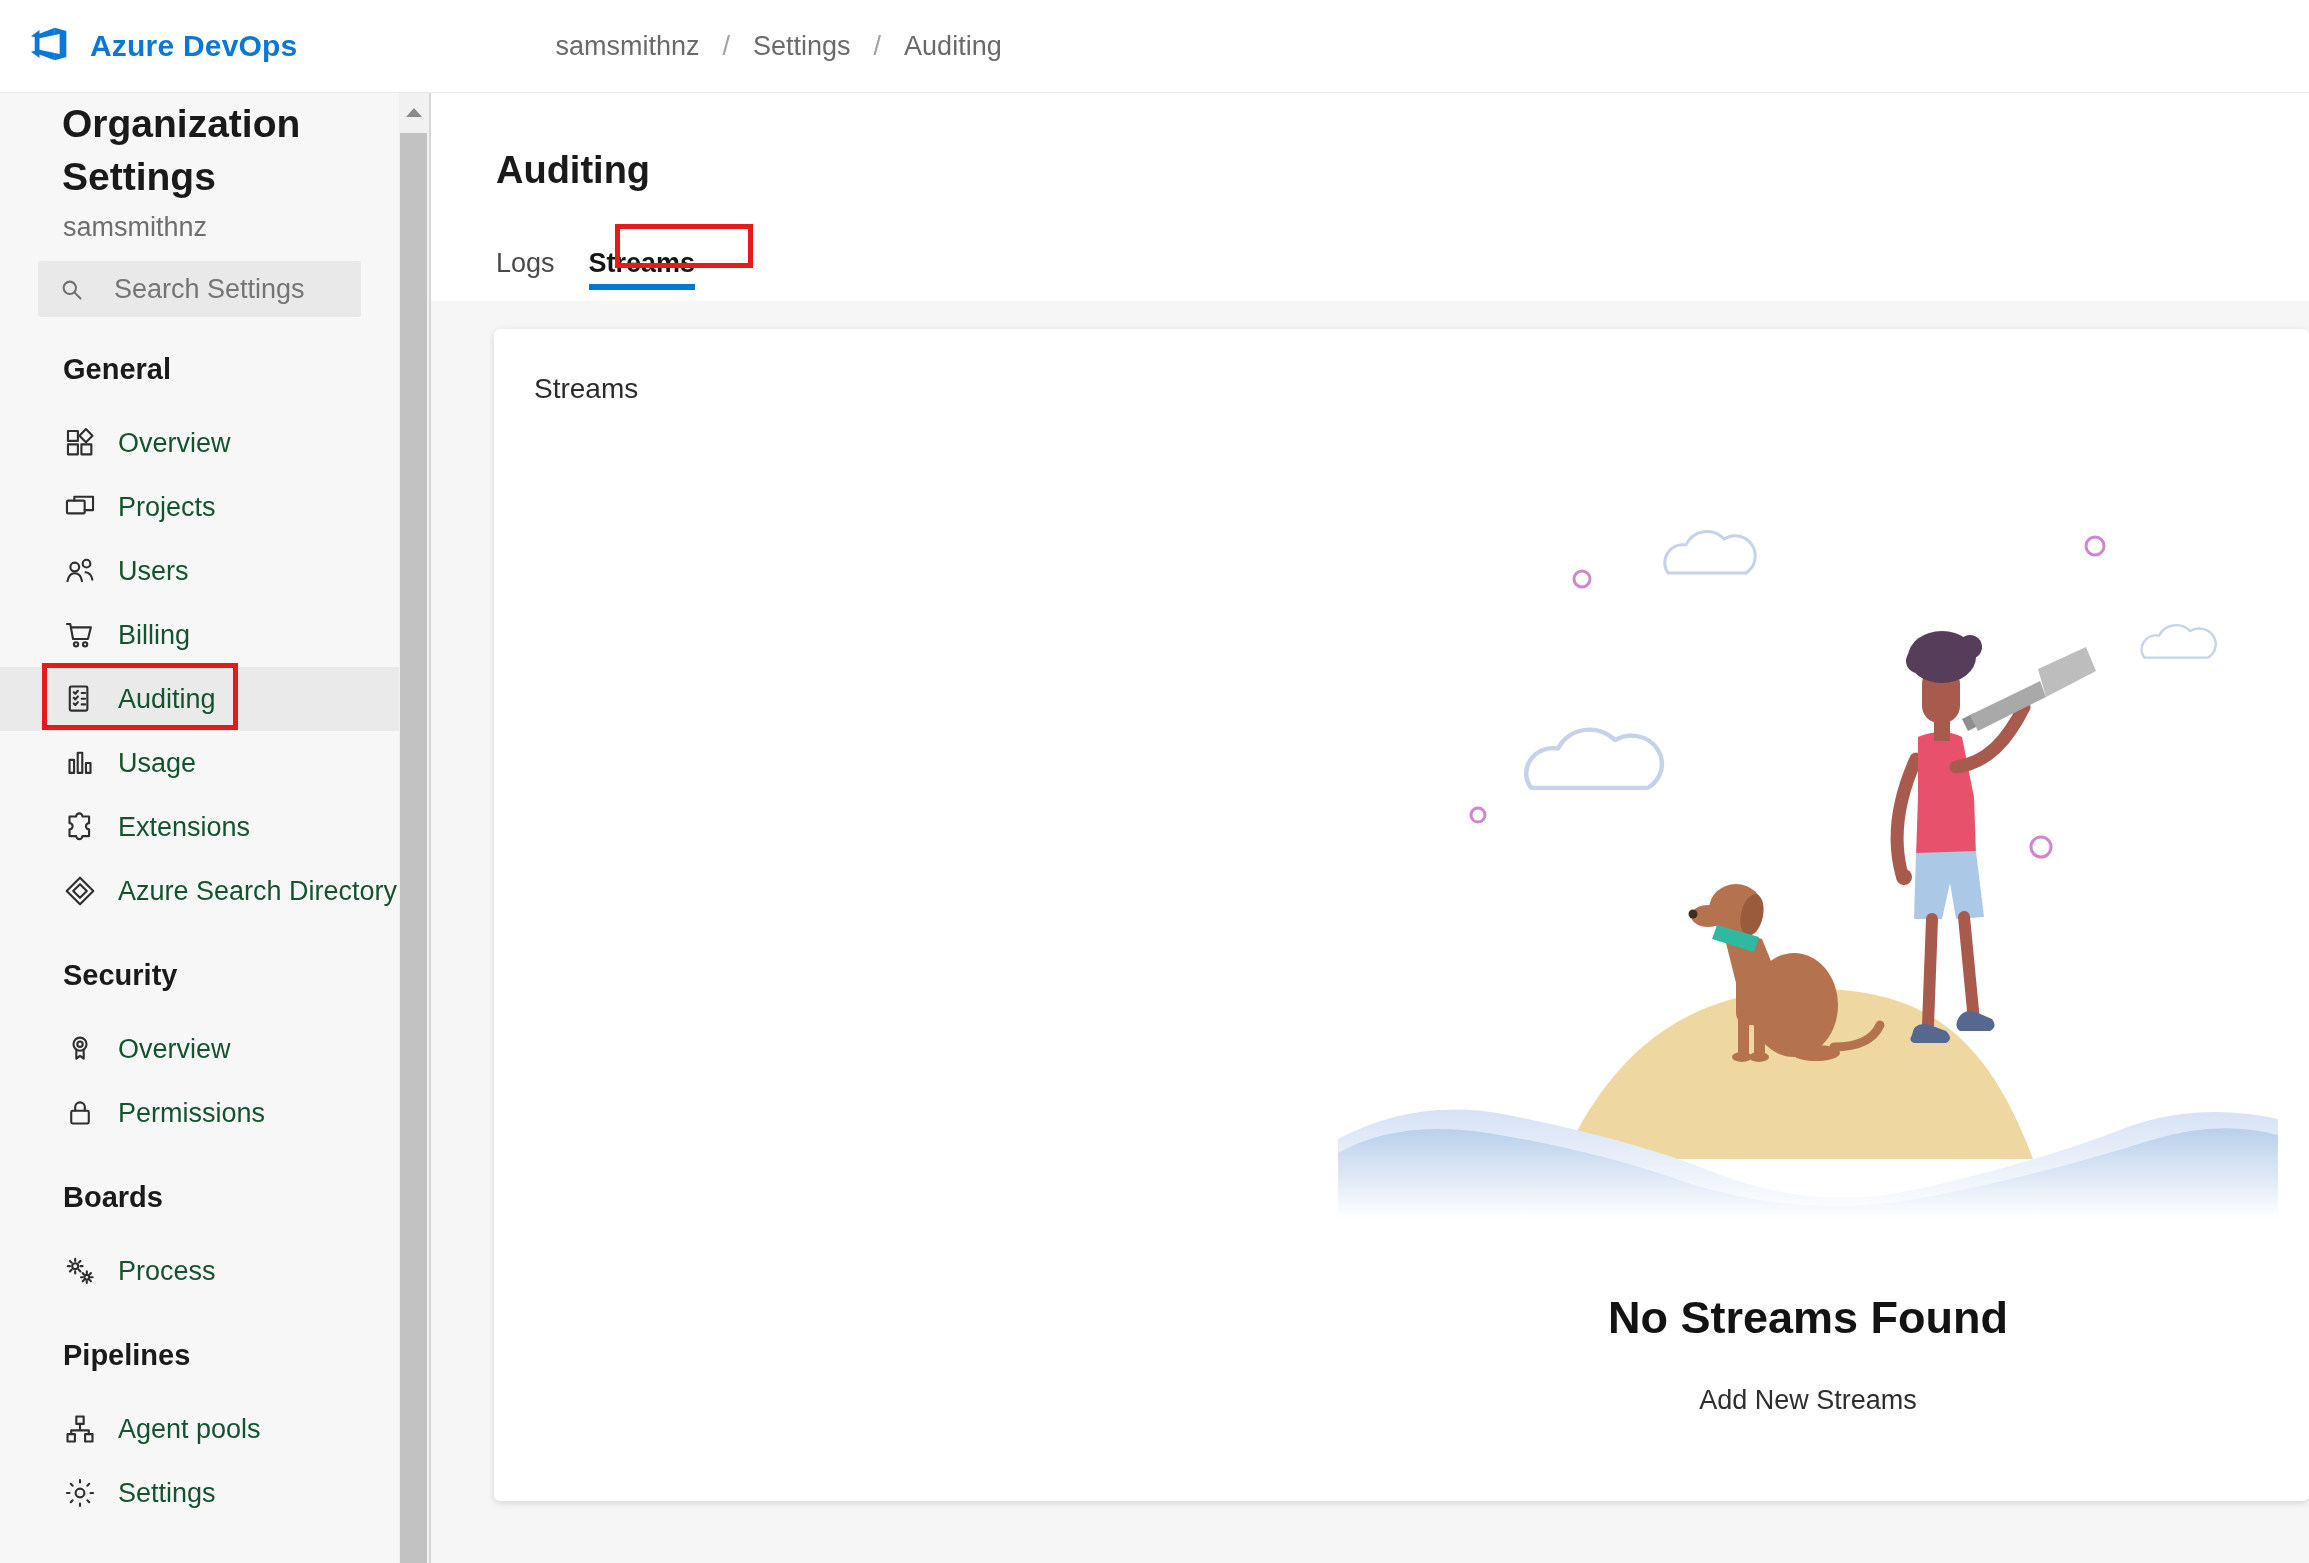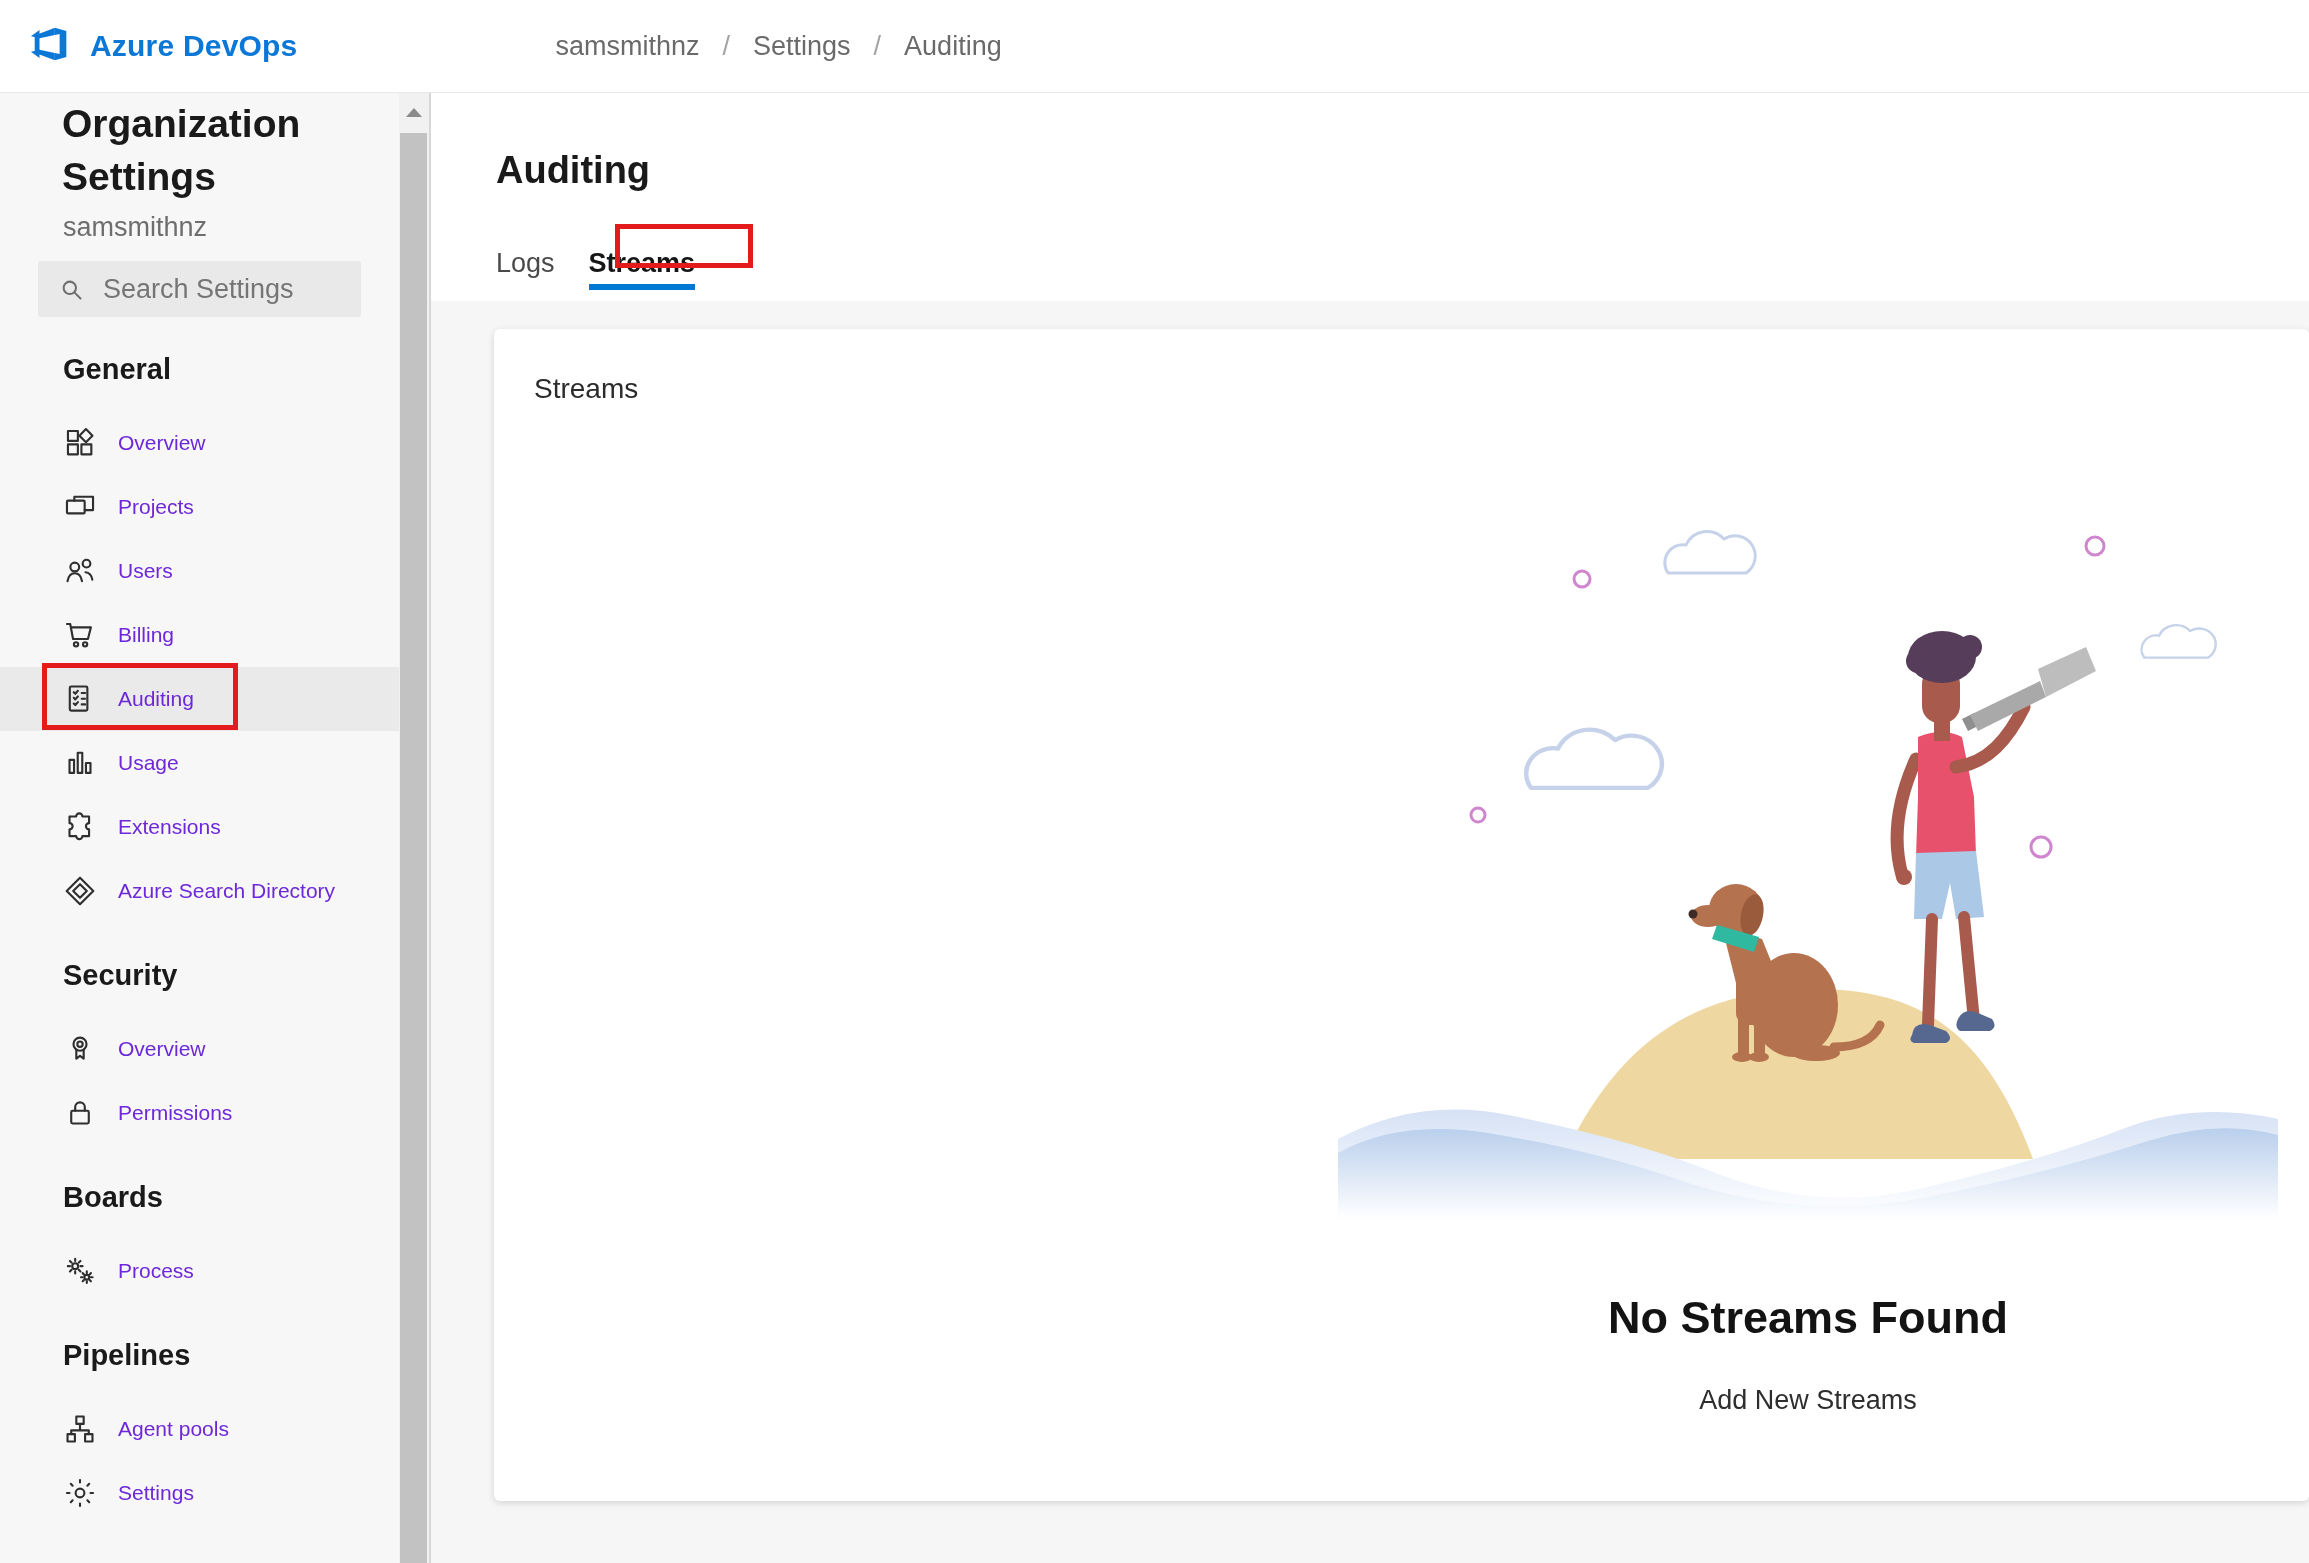--- a/index.html
+++ b/index.html
@@ -22,7 +22,7 @@
   .sidebar{width:399px;background:#f7f7f7;position:relative;flex:none;padding-top:4px;box-sizing:border-box;}
   .side-title{margin:0 0 0 62px;font-size:39px;line-height:53px;font-weight:600;color:#1a1a1a;}
   .side-sub{margin:8px 0 0 63px;font-size:27px;color:#6e6e6e;line-height:32px;}
-  .searchbox{margin:18px 38px 0 38px;height:56px;background:#e9e9e9;border-radius:3px;display:flex;align-items:center;padding-left:20px;box-sizing:border-box;}
+  .searchbox{margin:18px 38px 0 38px;height:56px;background:#e9e9e9;border-radius:3px;display:flex;align-items:center;padding-left:20px;box-sizing:border-box;gap:11px;}
   .searchbox svg{flex:none;margin-right:16px;}
   .searchbox input{flex:1;background:transparent;border:none;outline:none;font-size:27px;color:#333;font-family:inherit;min-width:0;}
   .searchbox input::placeholder{color:#757575;}

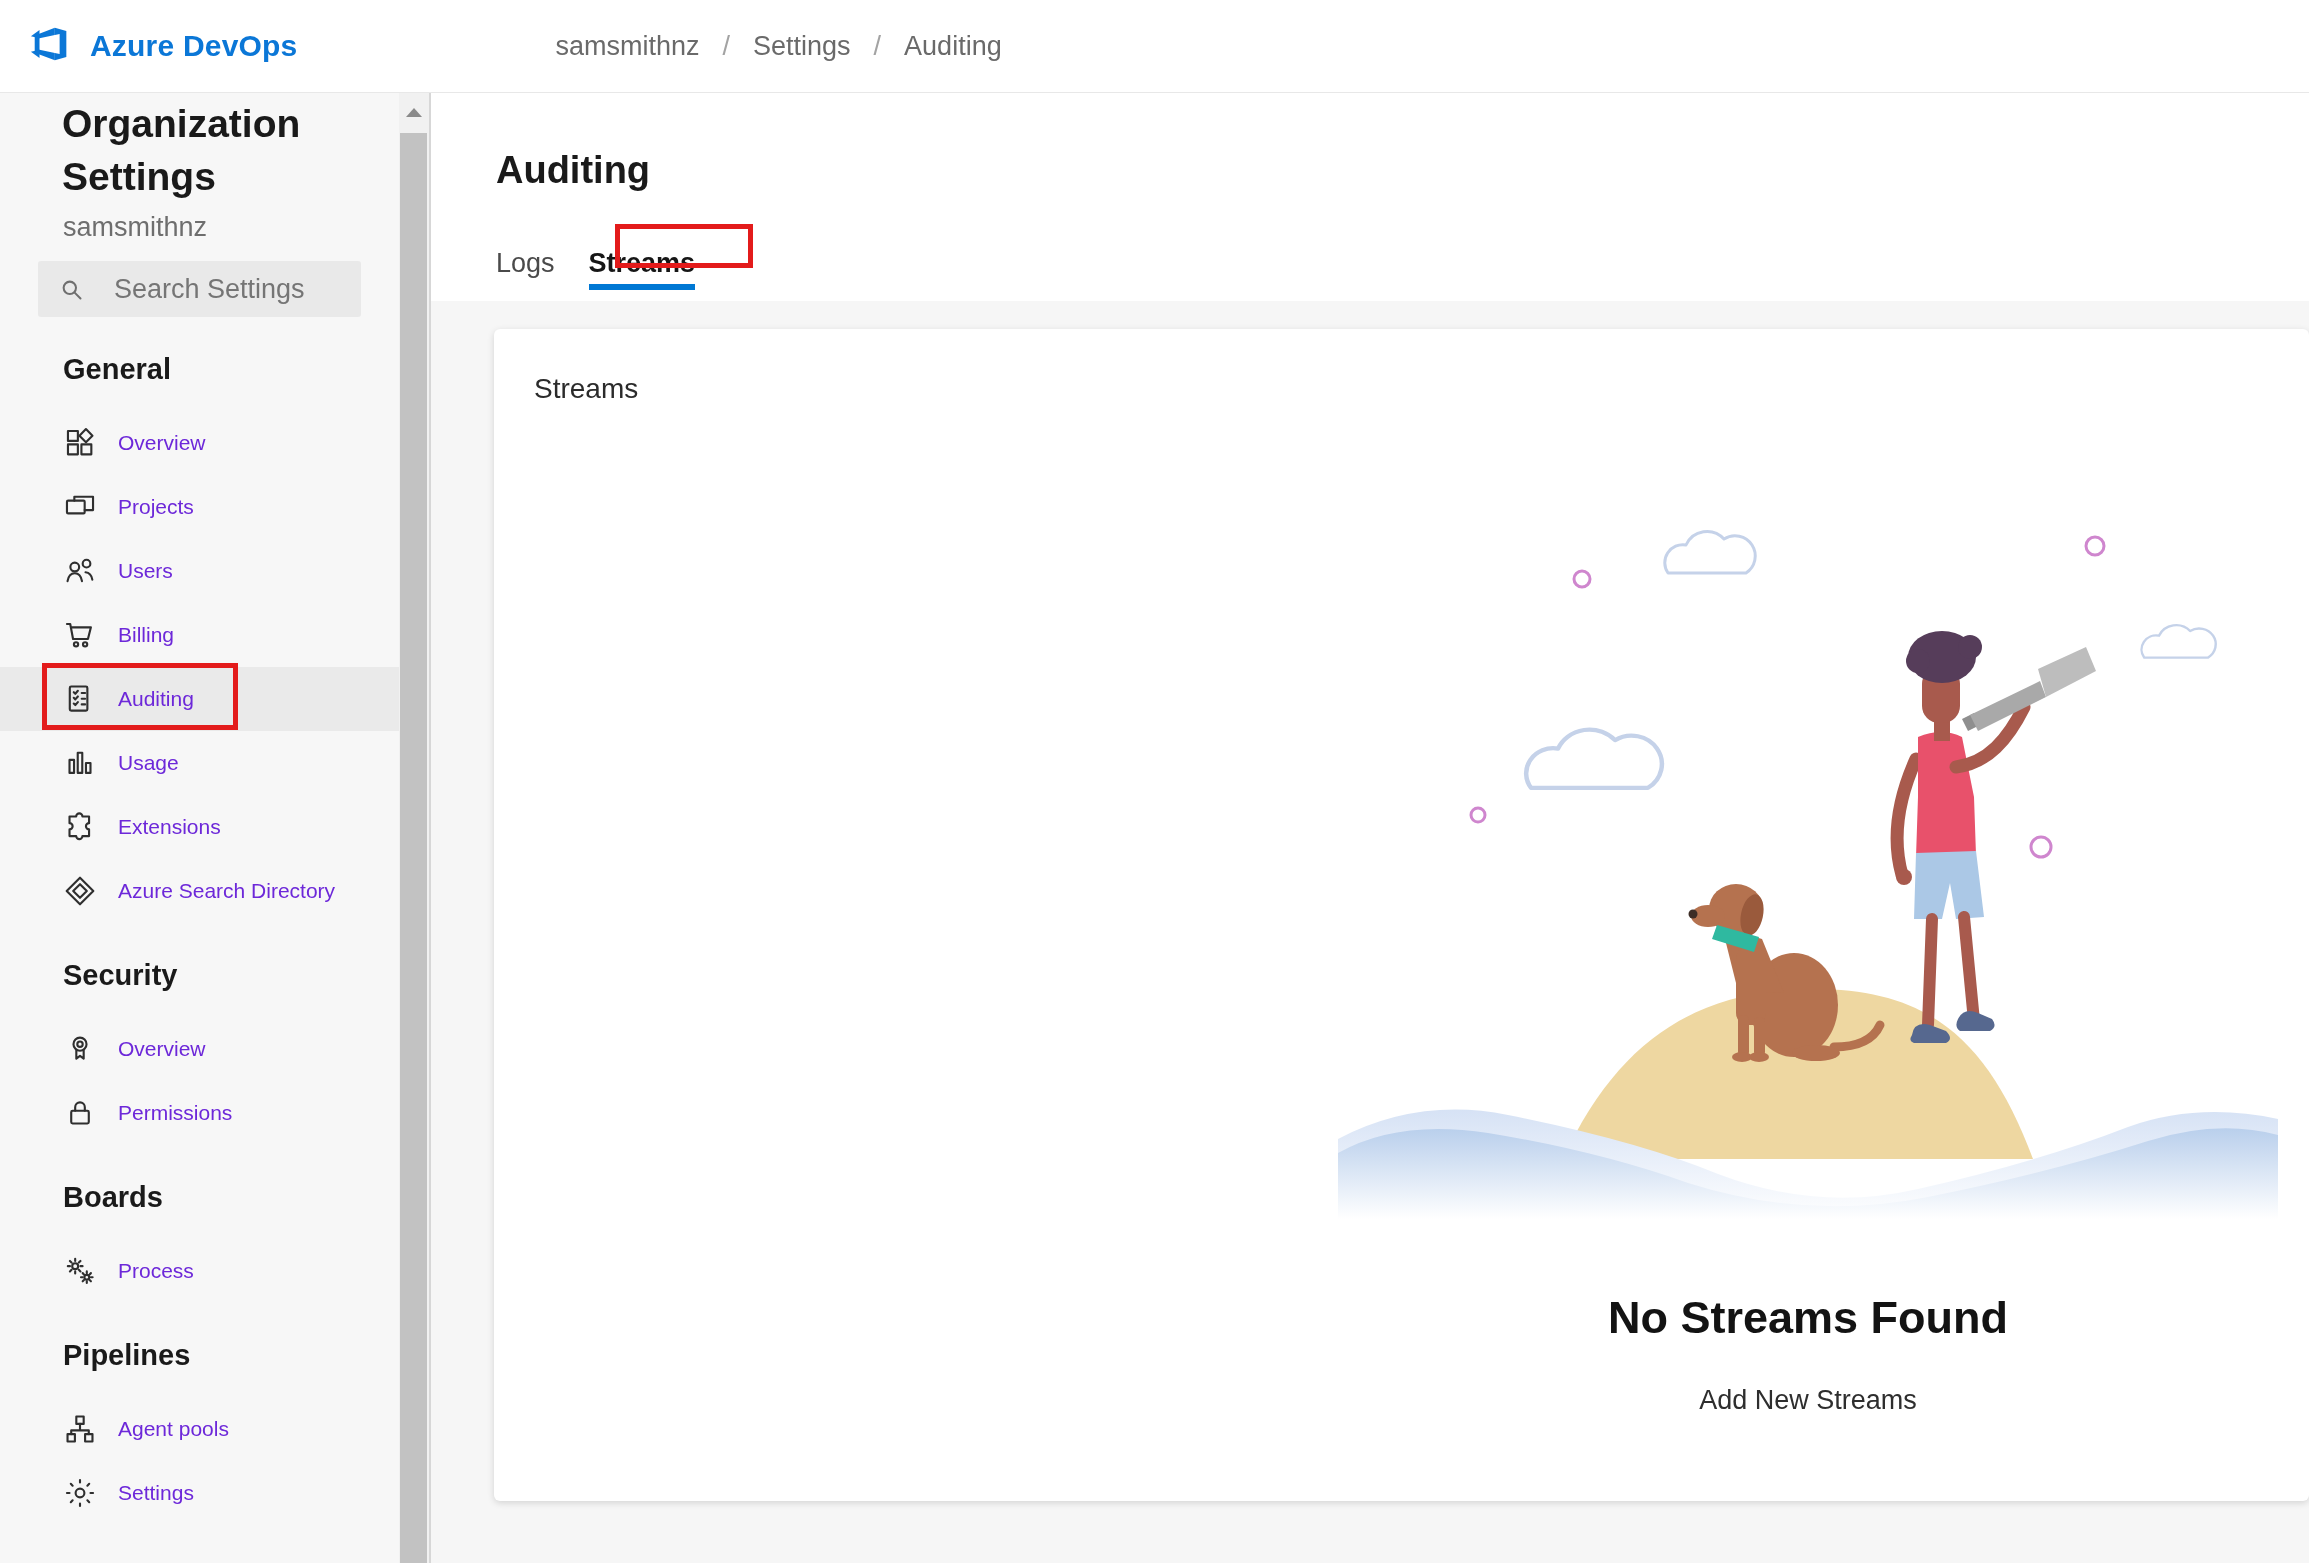--- a/index.html
+++ b/index.html
@@ -30,7 +30,7 @@
   .nav-row{display:flex;align-items:center;height:64px;padding-left:63px;cursor:pointer;}
   .nav-row.active{background:#eaeaea;}
   .nav-icon{width:34px;height:34px;margin-right:21px;flex:none;display:flex;align-items:center;justify-content:center;}
-  .nav-label{font-size:21px;color:#6d28d9;white-space:nowrap;}
+  .nav-label{font-size:27px;color:#14532d;white-space:nowrap;}
 
   
   .scrollbar{width:30px;background:#f1f1f1;border-right:2px solid #d7d7d7;position:relative;flex:none;}

